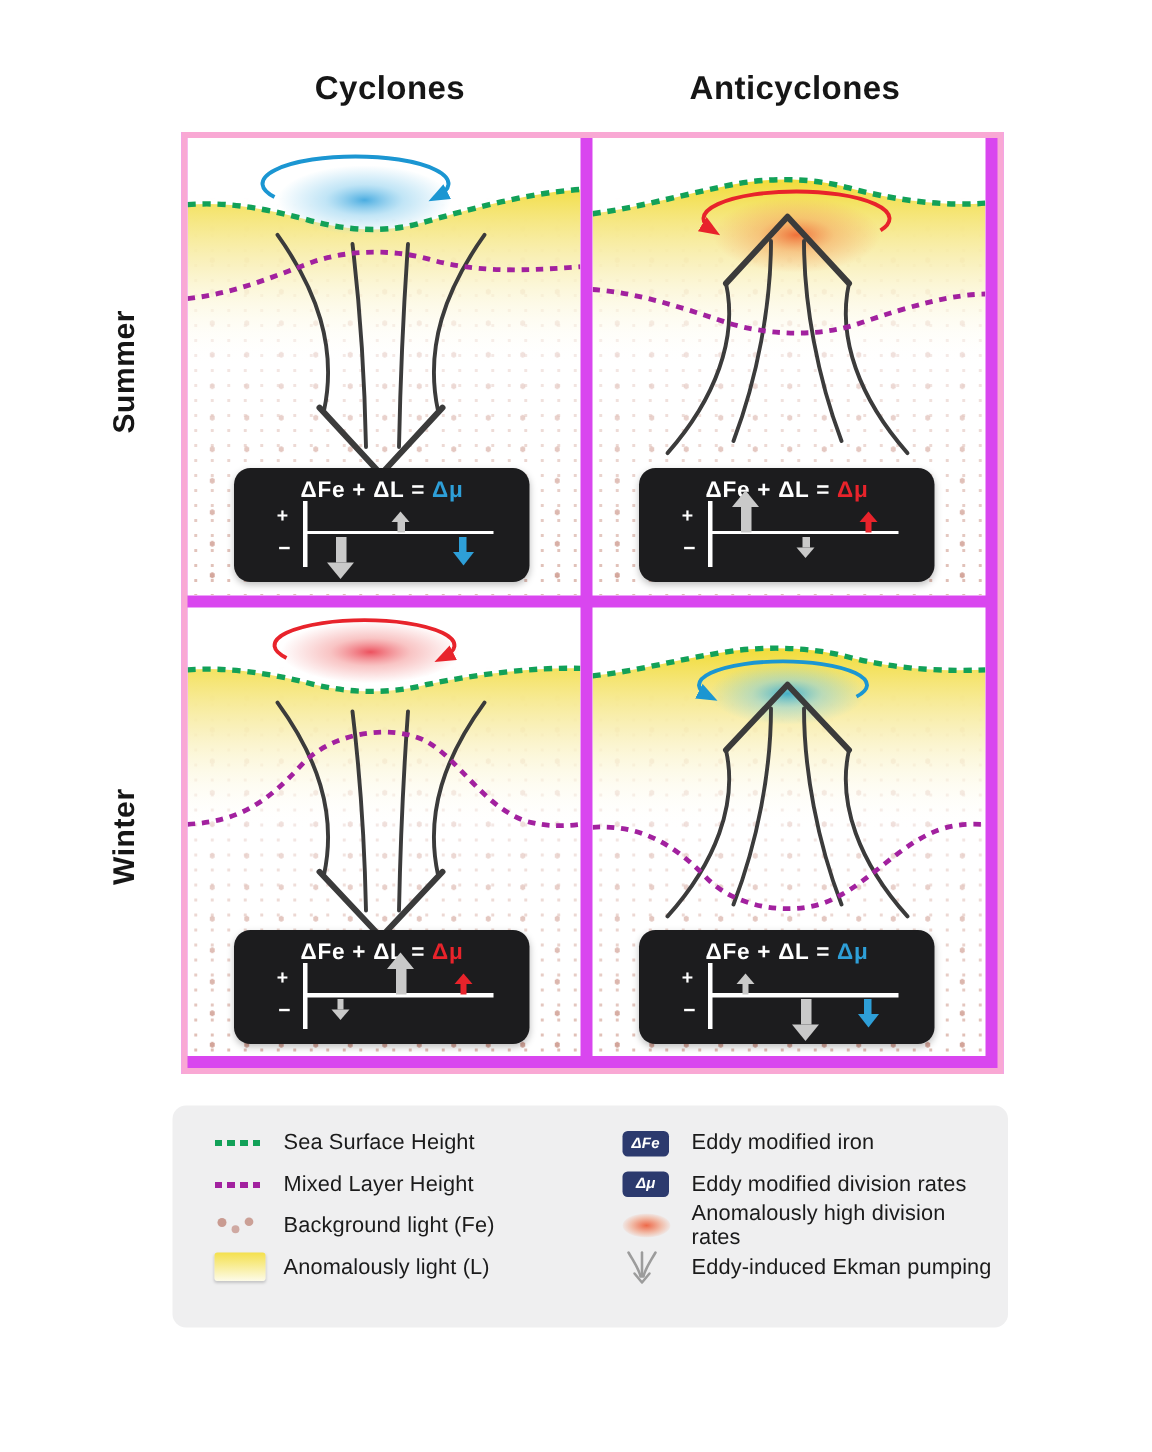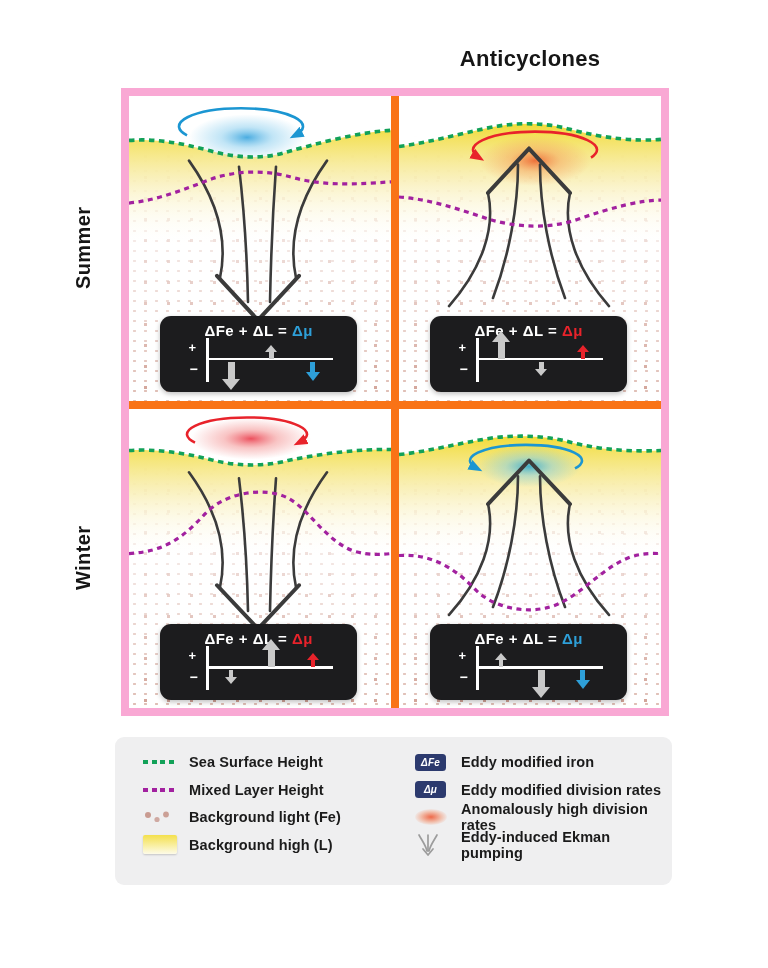--- a/index.html
+++ b/index.html
@@ -101,6 +101,7 @@
     </defs>
   </svg>
 
+  <div class="col-header c1">Cyclones</div>
   <div class="col-header c2">Anticyclones</div>
   <div class="row-label r1">Summer</div>
   <div class="row-label r2">Winter</div>

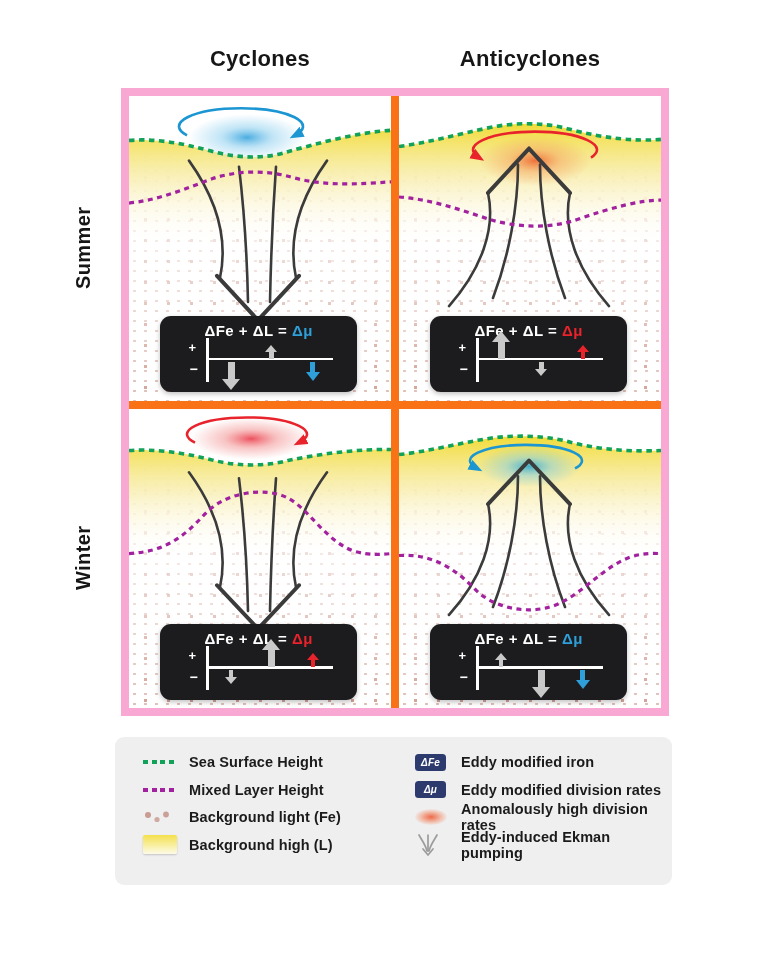--- a/index.html
+++ b/index.html
@@ -15,9 +15,9 @@
   .row-label.r1{top:168px;height:160px;}
   .row-label.r2{top:478px;height:160px;}
 
-  .grid{position:absolute;left:121px;top:88px;width:548px;height:628px;background:#f97316;
+  .grid{position:absolute;left:121px;top:88px;width:548px;height:628px;background:#d946ef;
         display:grid;grid-template-columns:262px 262px;grid-template-rows:305px 299px;gap:8px;
-        border:8px solid #f9a8d4;box-sizing:border-box;}
+        border:4px solid #f9a8d4;box-sizing:border-box;}
   .panel{position:relative;background:#ffffff;overflow:hidden;}
 
   .dots{position:absolute;inset:0;

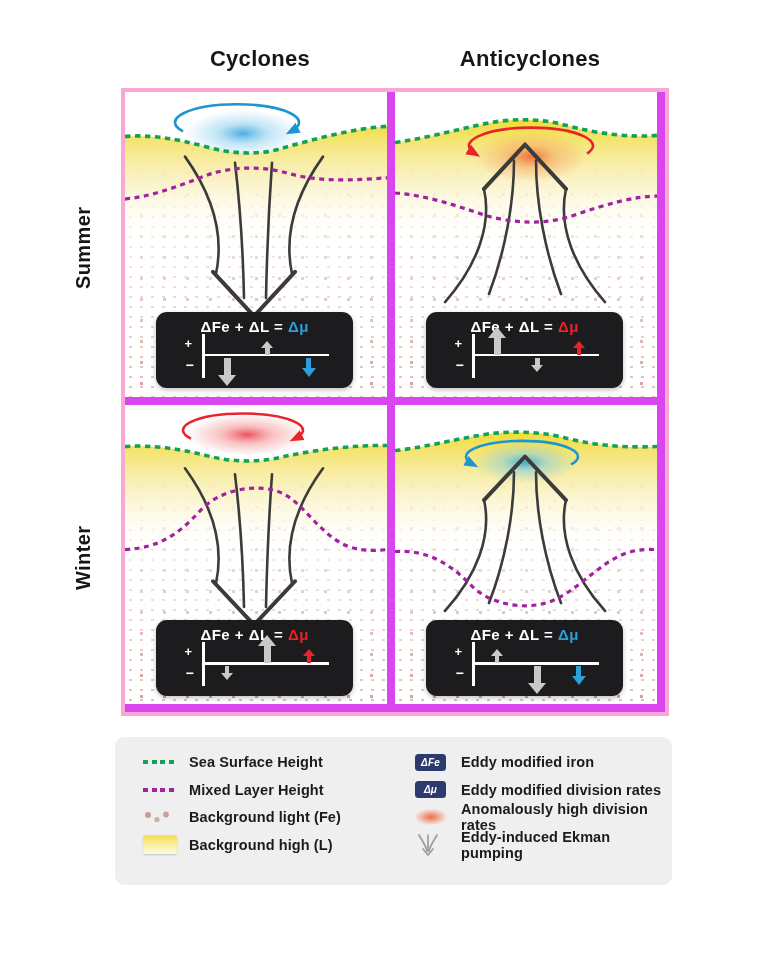--- a/index.html
+++ b/index.html
@@ -49,7 +49,7 @@
   .lcol.right{left:300px;width:250px;}
   .litem{display:flex;align-items:center;height:24.5px;margin-bottom:3px;}
   .licon{width:46px;flex:0 0 46px;display:flex;align-items:center;justify-content:flex-start;font-style:italic;}
-  .llabel{font-size:14.5px;font-weight:700;color:#1b1b1b;letter-spacing:.1px;}
+  .llabel{font-size:14.5px;font-weight:400;color:#1b1b1b;letter-spacing:.1px;}
   .dash-swatch{width:32px;height:4px;}
   .dash-green{background:repeating-linear-gradient(to right,#12a158 0 5px,transparent 5px 8.5px);}
   .dash-purple{background:repeating-linear-gradient(to right,#a2219f 0 5px,transparent 5px 8.5px);}

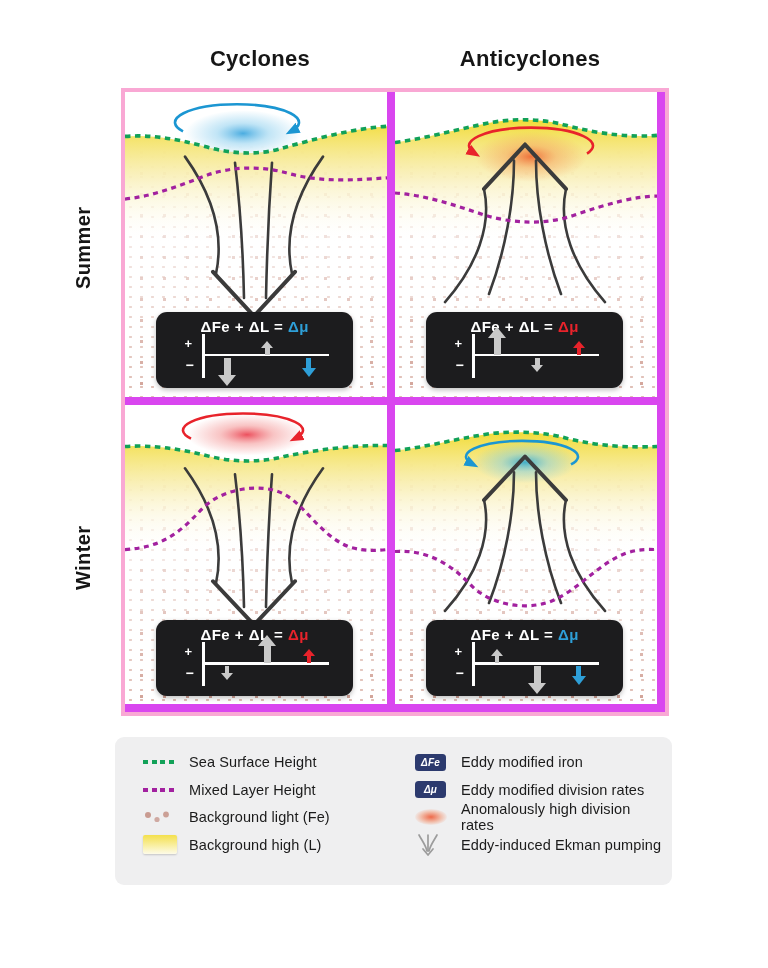--- a/index.html
+++ b/index.html
@@ -301,7 +301,7 @@
         <span class="licon">
             <span class="light-swatch"></span>
           </span>
-        <span class="llabel">Background high (L)</span>
+        <span class="llabel">Anomalously light (L)</span>
       </div>
     </div>
     <div class="lcol right">

